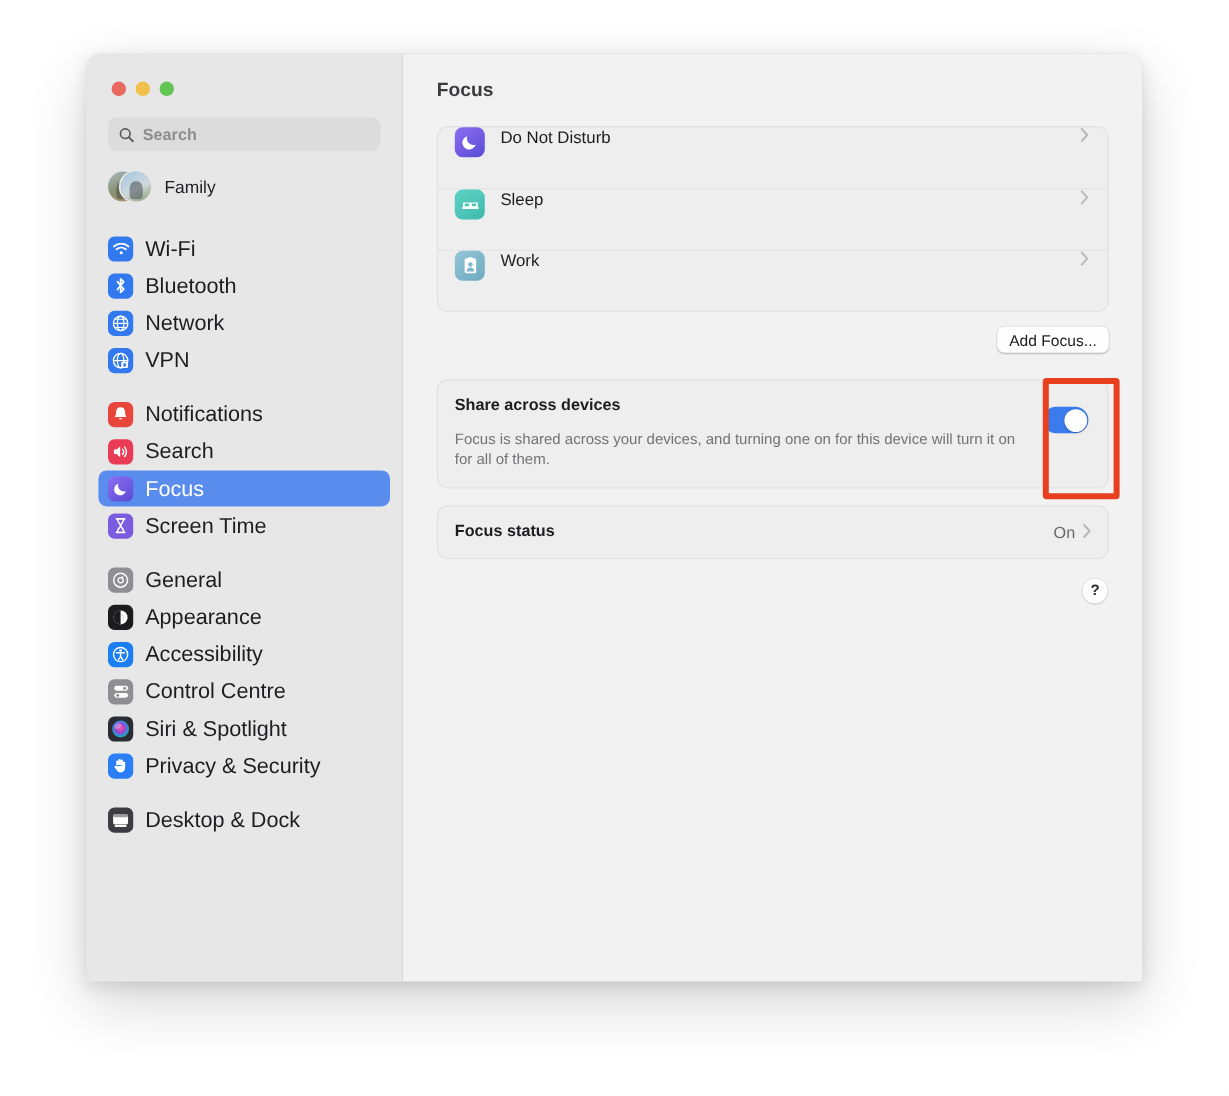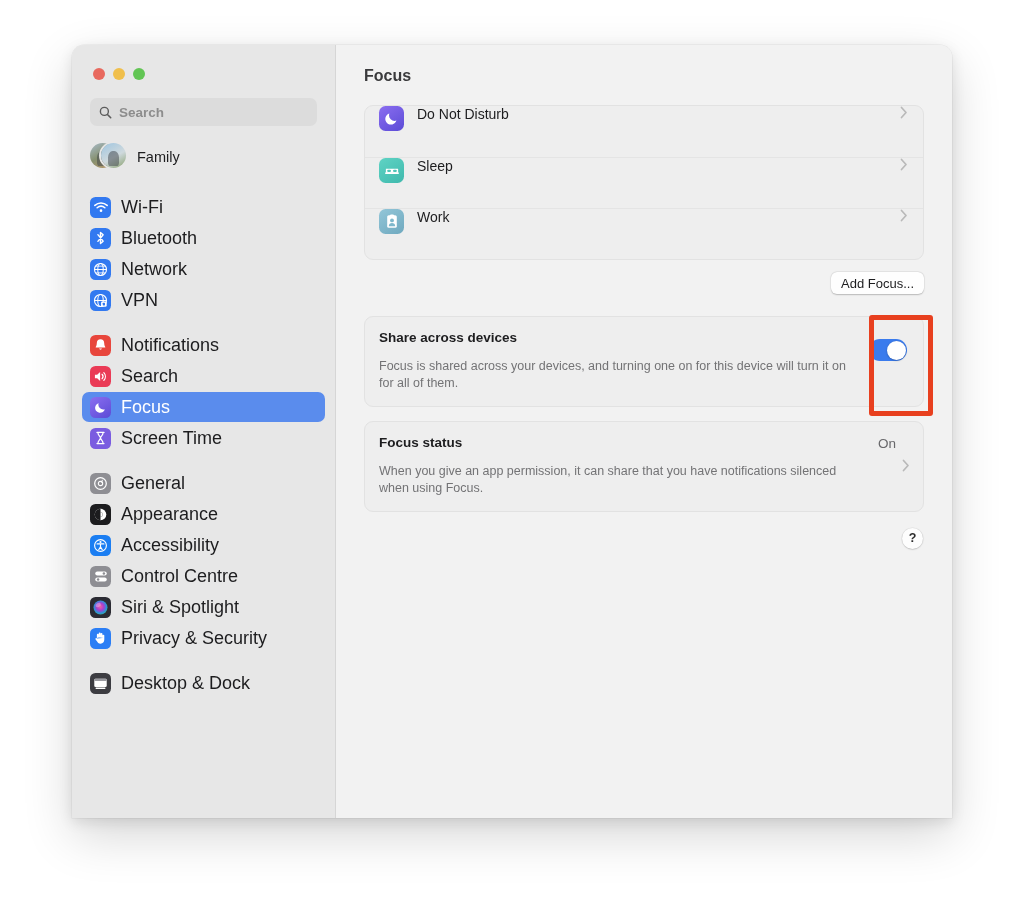--- a/index.html
+++ b/index.html
@@ -595,7 +595,6 @@
     <div class="card status-card">
       <div class="share-text">
         <div class="row-title">Focus status</div>
-        <div class="row-desc">When you give an app permission, it can share that you have notifications silenced when using Focus.</div>
       </div>
       <div class="status-value">On</div>
       <span class="status-chev">

